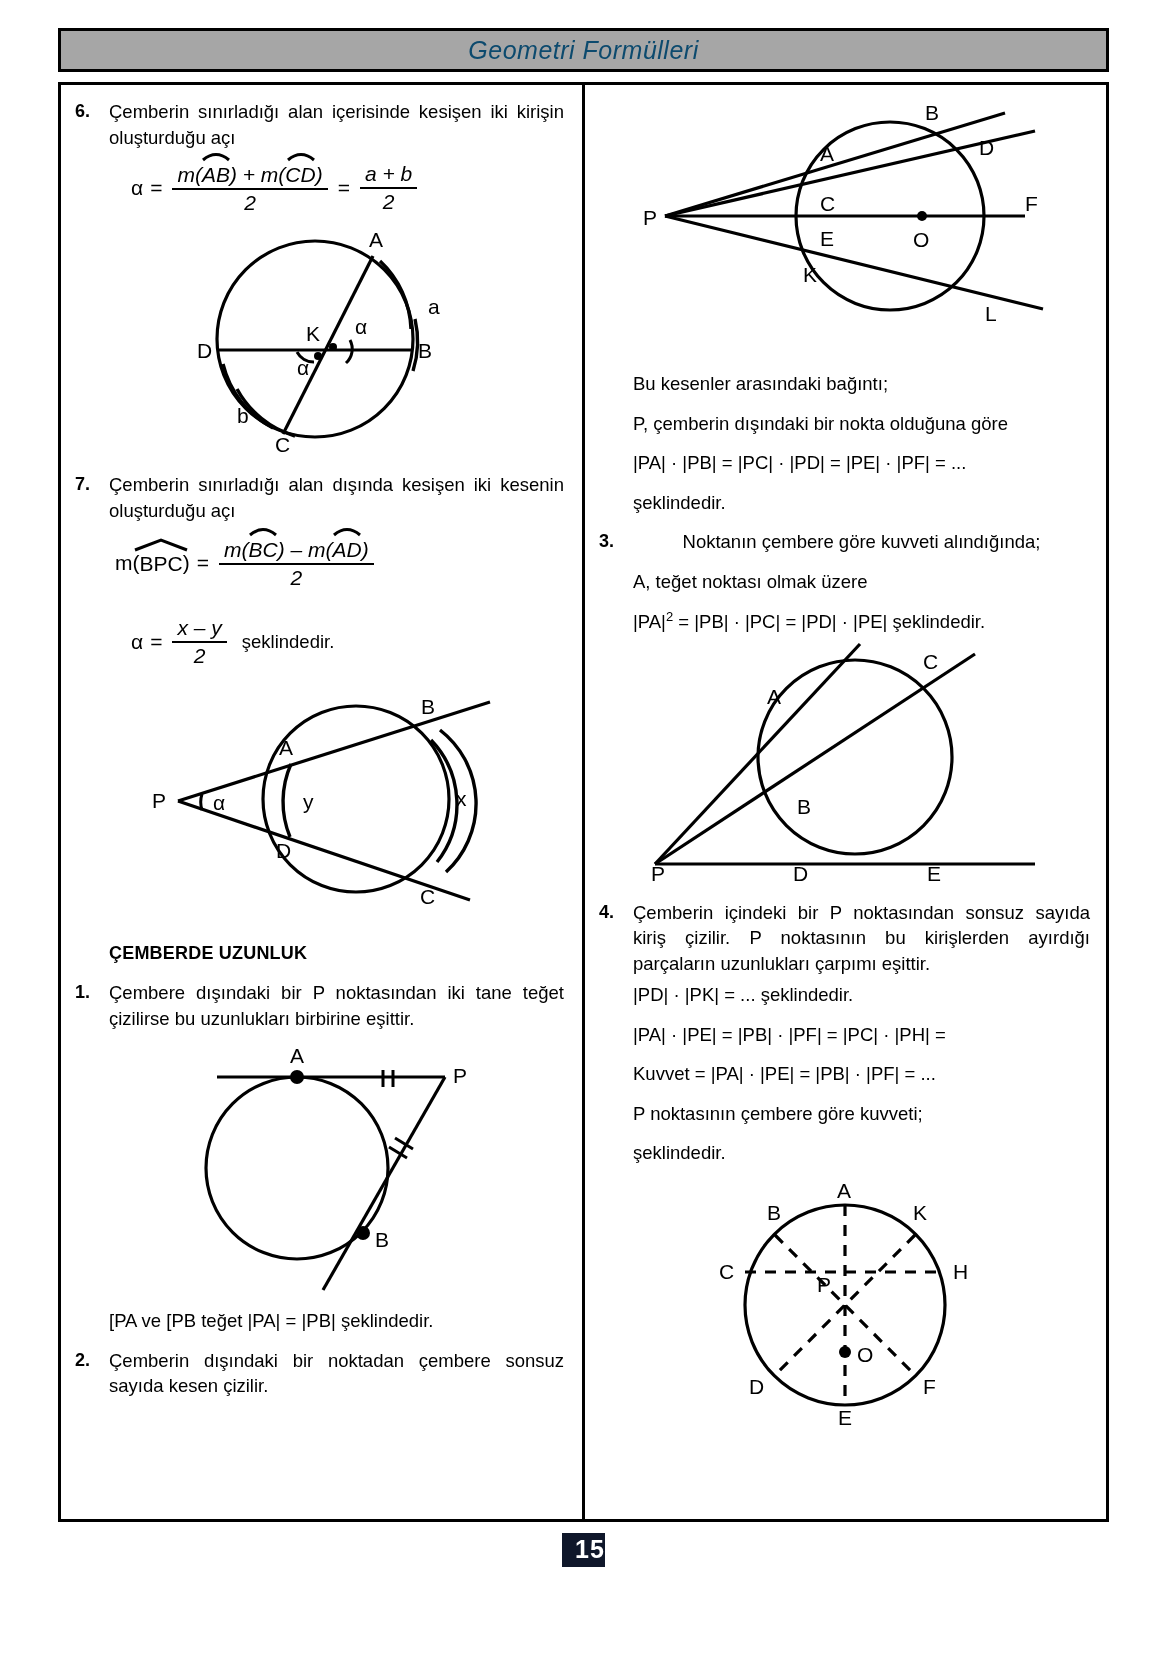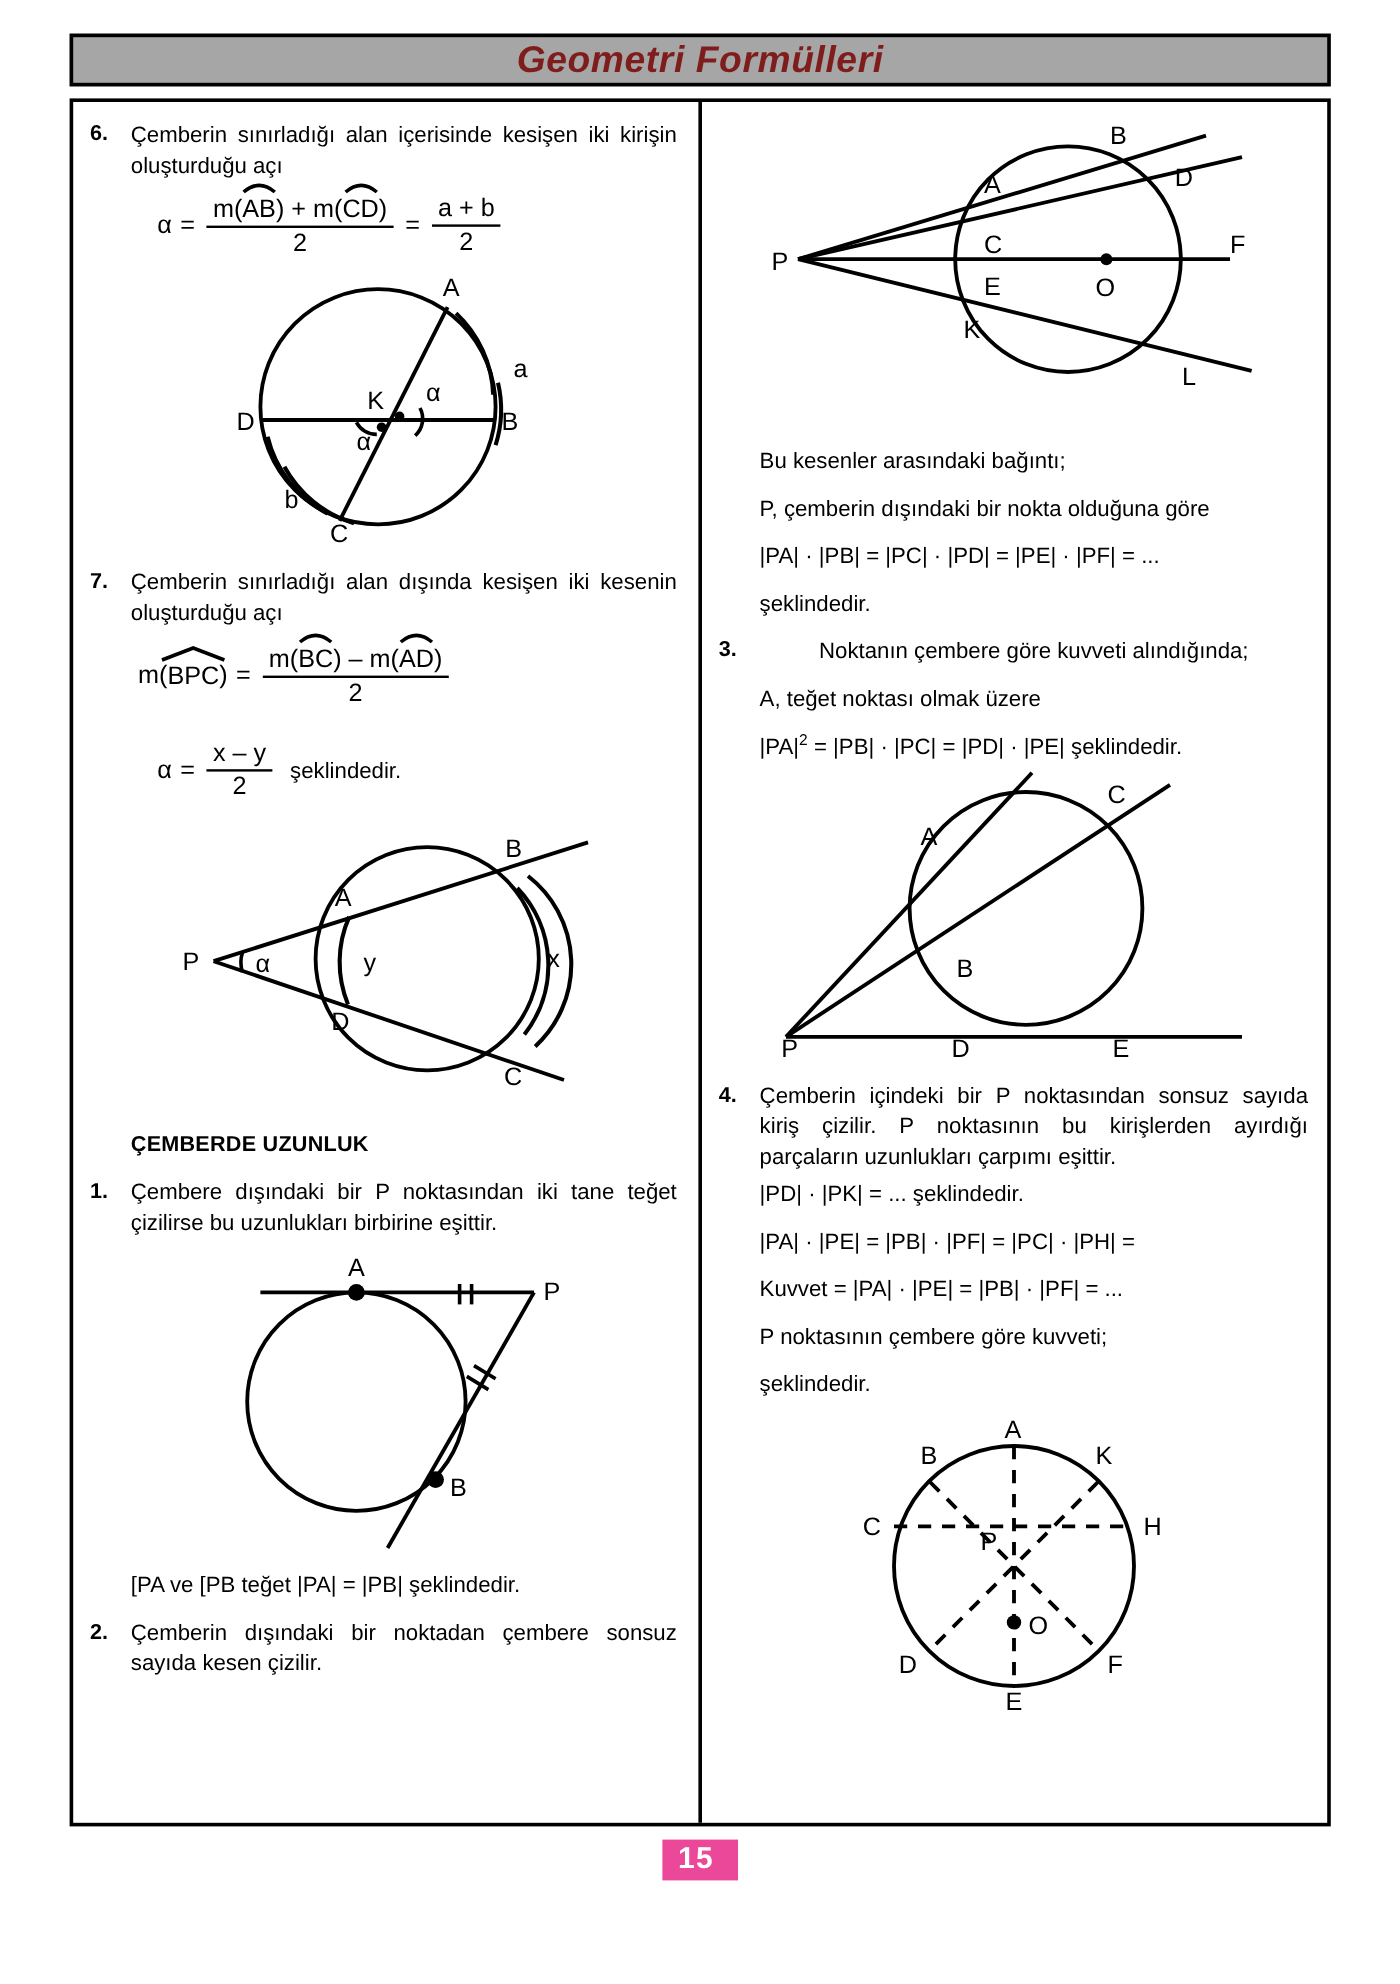--- a/index.html
+++ b/index.html
@@ -11,7 +11,7 @@
     height:38px;border:3px solid #000;background:#a6a6a6;
     display:flex;align-items:center;justify-content:center;margin:0 8px 10px 8px;
   }
-  .header-title{font-style:italic;font-weight:bold;font-size:31px;letter-spacing:.5px;color:#7f1d1d;}
+  .header-title{font-style:italic;font-weight:normal;font-size:25px;letter-spacing:.5px;color:#0c4a6e;}
 
   
   .frame{

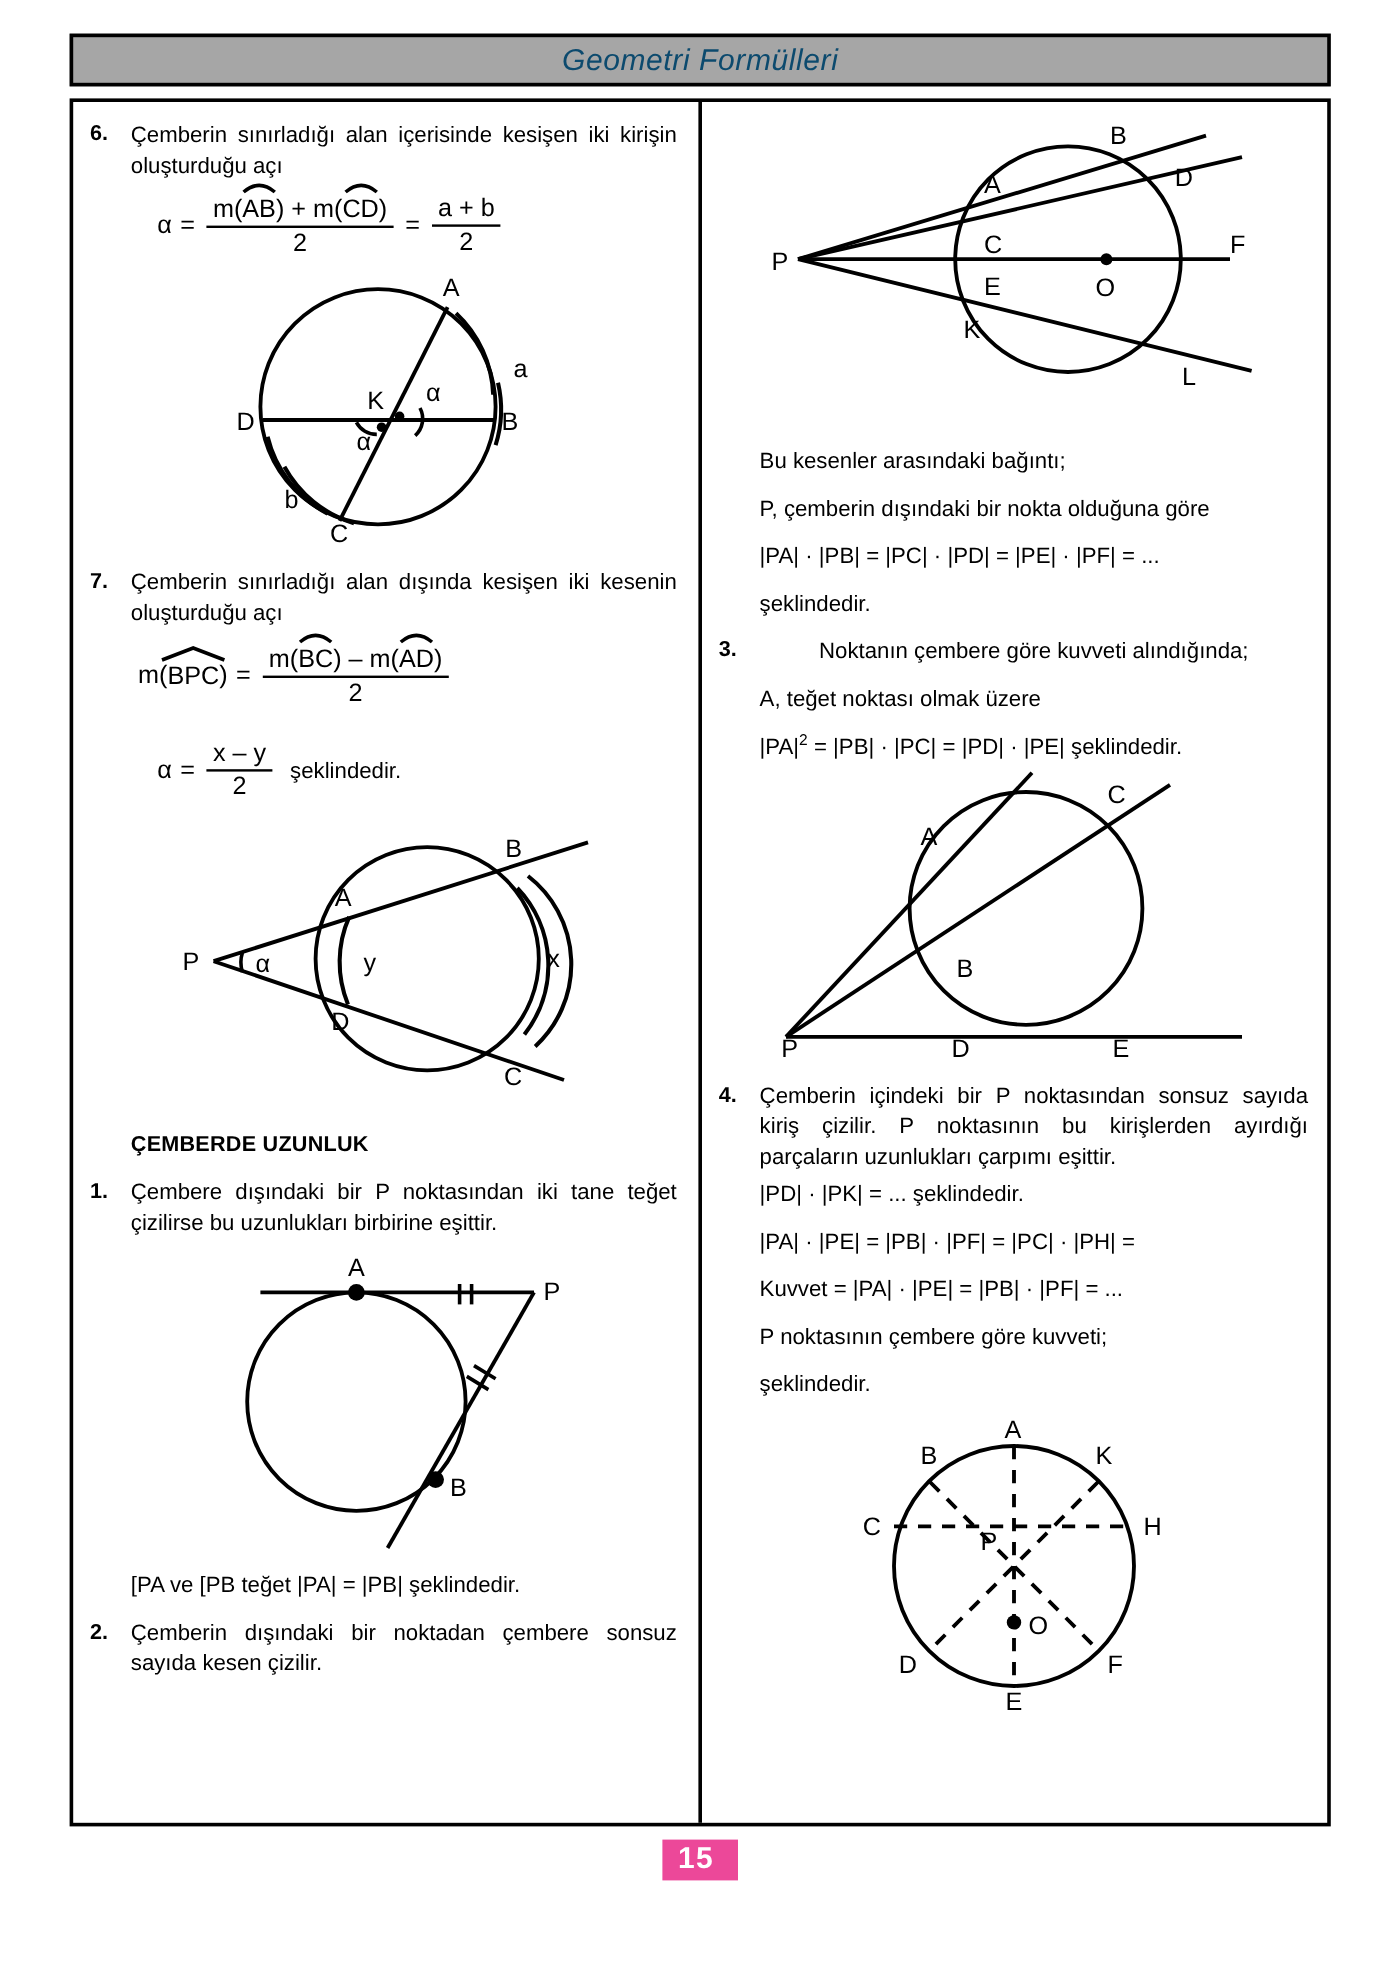--- a/index.html
+++ b/index.html
@@ -34,7 +34,7 @@
   
   .math{font-size:21px;display:flex;align-items:center;justify-content:flex-start;}
   .math .eq{margin:0 7px;}
-  .frac{display:inline-flex;flex-direction:column;align-items:center;vertical-align:middle;margin:0 3px;}
+  .frac{display:inline-flex;flex-direction:column;align-items:center;vertical-align:middle;margin:0 3px;font-style:italic;}
   .frac .nu{padding:0 5px 1px 5px;white-space:nowrap;}
   .frac .de{border-top:2px solid #000;padding:1px 5px 0 5px;width:100%;text-align:center;box-sizing:border-box;}
   .arcwrap{position:relative;display:inline-block;padding-top:3px;}

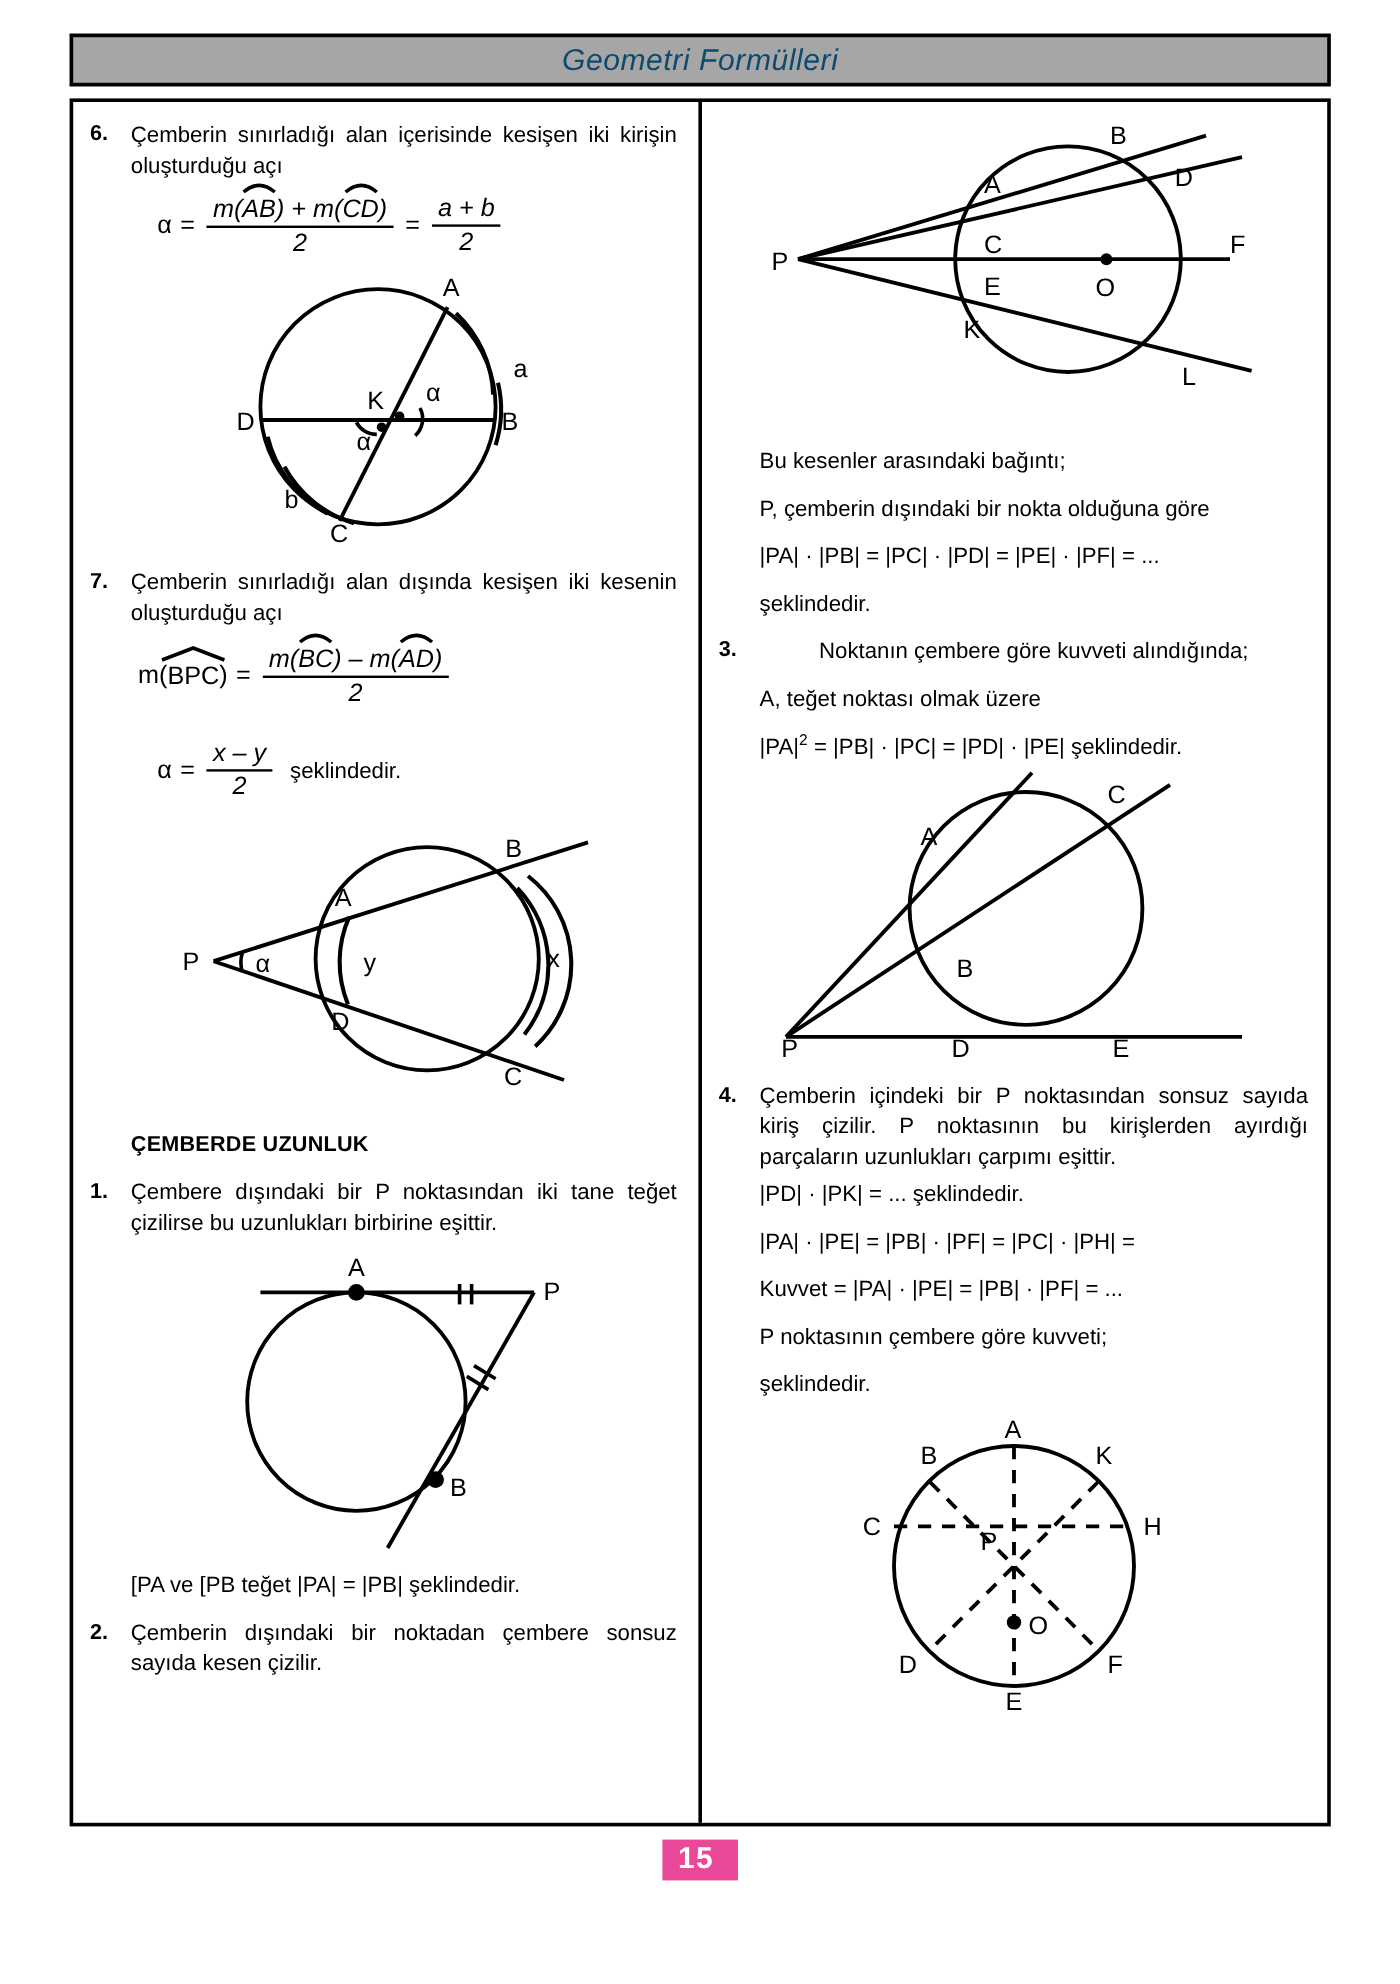--- a/index.html
+++ b/index.html
@@ -53,7 +53,7 @@
 
   
   .footer{display:flex;justify-content:center;margin-top:11px;}
-  .pagenum{background:#ec4899;color:#fff;font-weight:bold;font-size:25px;padding:2px 20px 3px 13px;letter-spacing:1px;}
+  .pagenum{background:#0f172a;color:#fff;font-weight:bold;font-size:25px;padding:2px 0 3px 13px;letter-spacing:1px;}
 </style>
 </head>
 <body>

